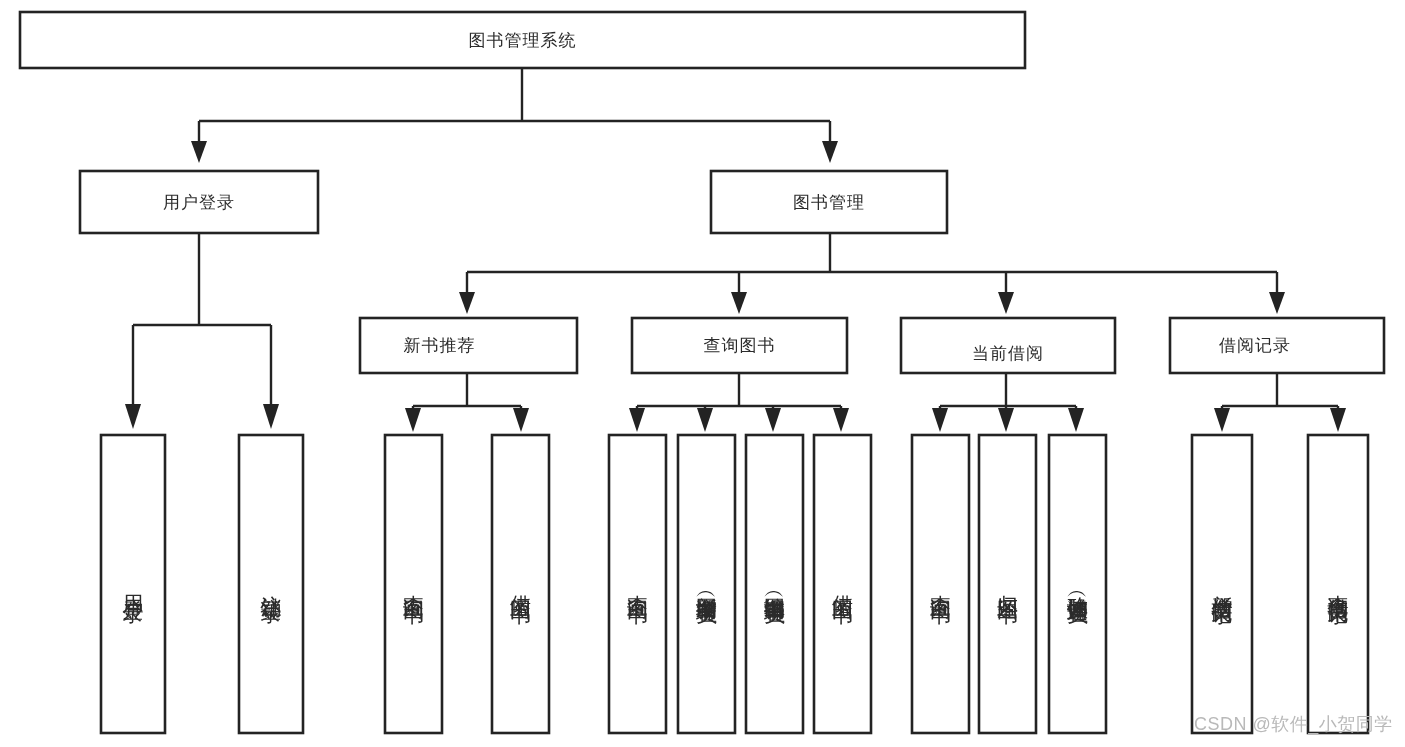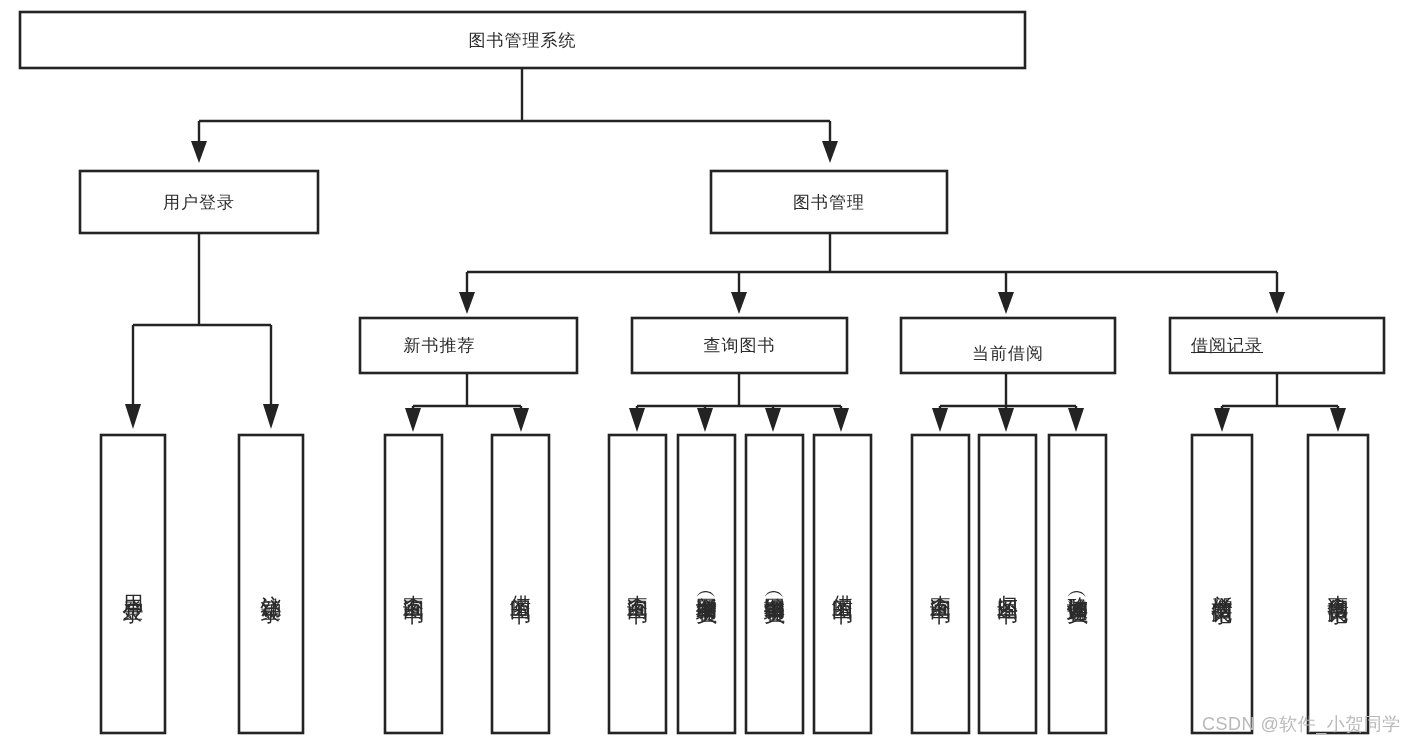--- a/index.html
+++ b/index.html
@@ -150,7 +150,7 @@
   <div class="node-label-h" style="left:353px; top:318px; width:173px; height:55px;">新书推荐</div>
   <div class="node-label-h" style="left:632px; top:318px; width:215px; height:55px;">查询图书</div>
   <div class="node-label-h" style="left:901px; top:318px; width:214px; height:70px;border-radius:10px;">当前借阅</div>
-  <div class="node-label-h" style="left:1120px; top:318px; width:214px; height:55px;text-decoration:underline;">借阅记录</div>
+  <div class="node-label-h" style="left:1148px; top:318px; width:214px; height:55px;">借阅记录</div>
 
   <div class="node-label-v" style="left:101px; top:435px; width:64px; height:298px;">用户登录</div>
   <div class="node-label-v" style="left:239px; top:435px; width:64px; height:298px;">注销登录</div>

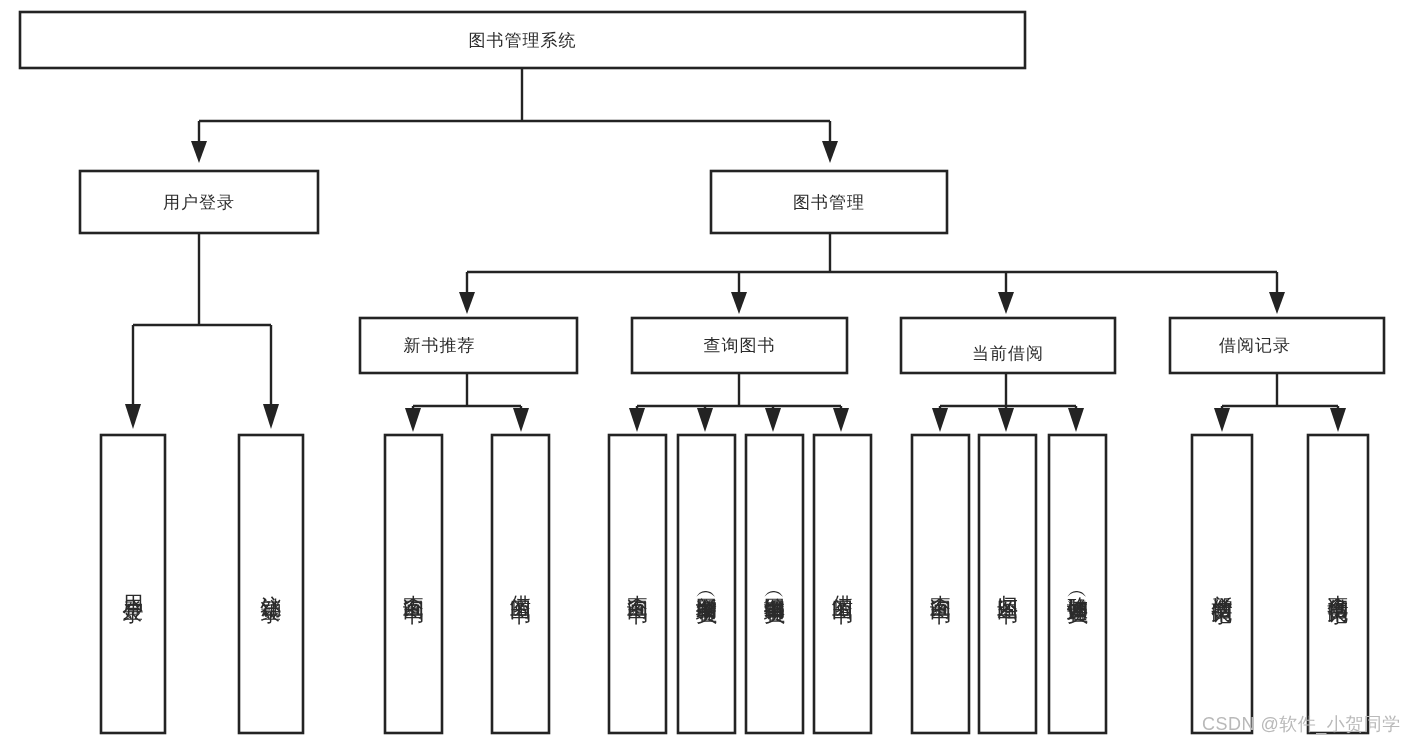--- a/index.html
+++ b/index.html
@@ -170,7 +170,7 @@
   <div class="node-label-v" style="left:1192px; top:435px; width:60px; height:298px; letter-spacing:2px;">新增借阅记录</div>
   <div class="node-label-v" style="left:1308px; top:435px; width:60px; height:298px; letter-spacing:2px;">查询借阅记录</div>
 
-  <div class="watermark" style="left:1194px; top:712px;padding-left:8px;">CSDN @软件_小贺同学</div>
+  <div class="watermark" style="left:1194px; top:712px;">CSDN @软件_小贺同学</div>
 
 </div>
 

